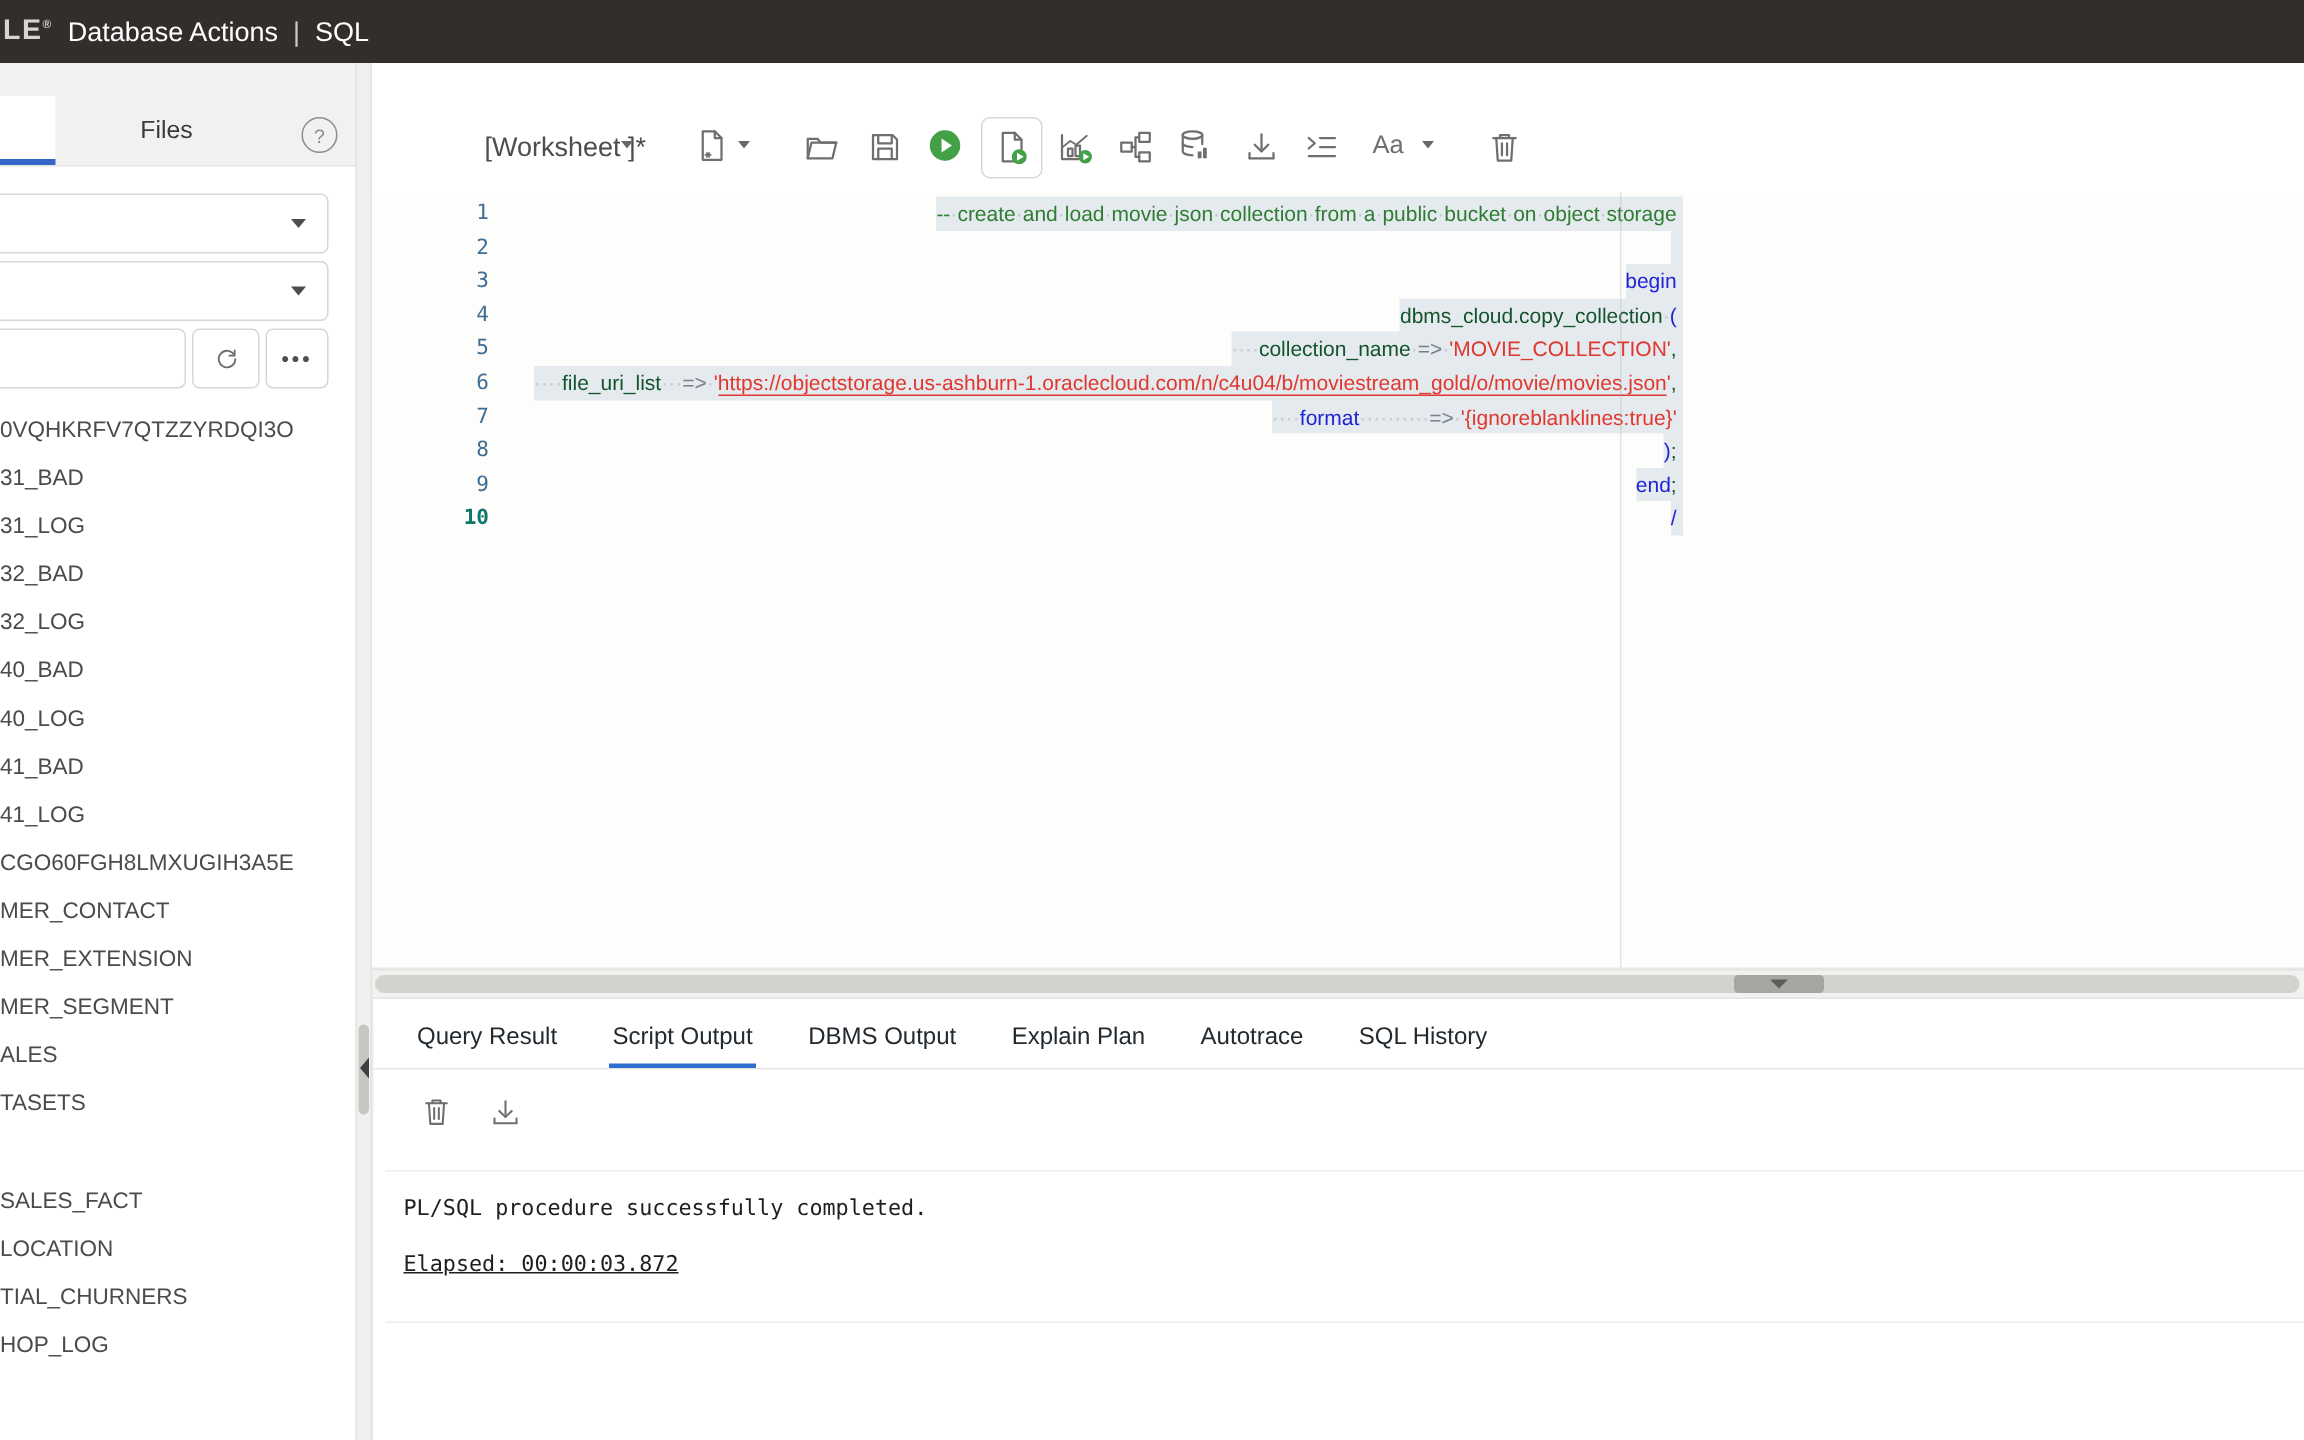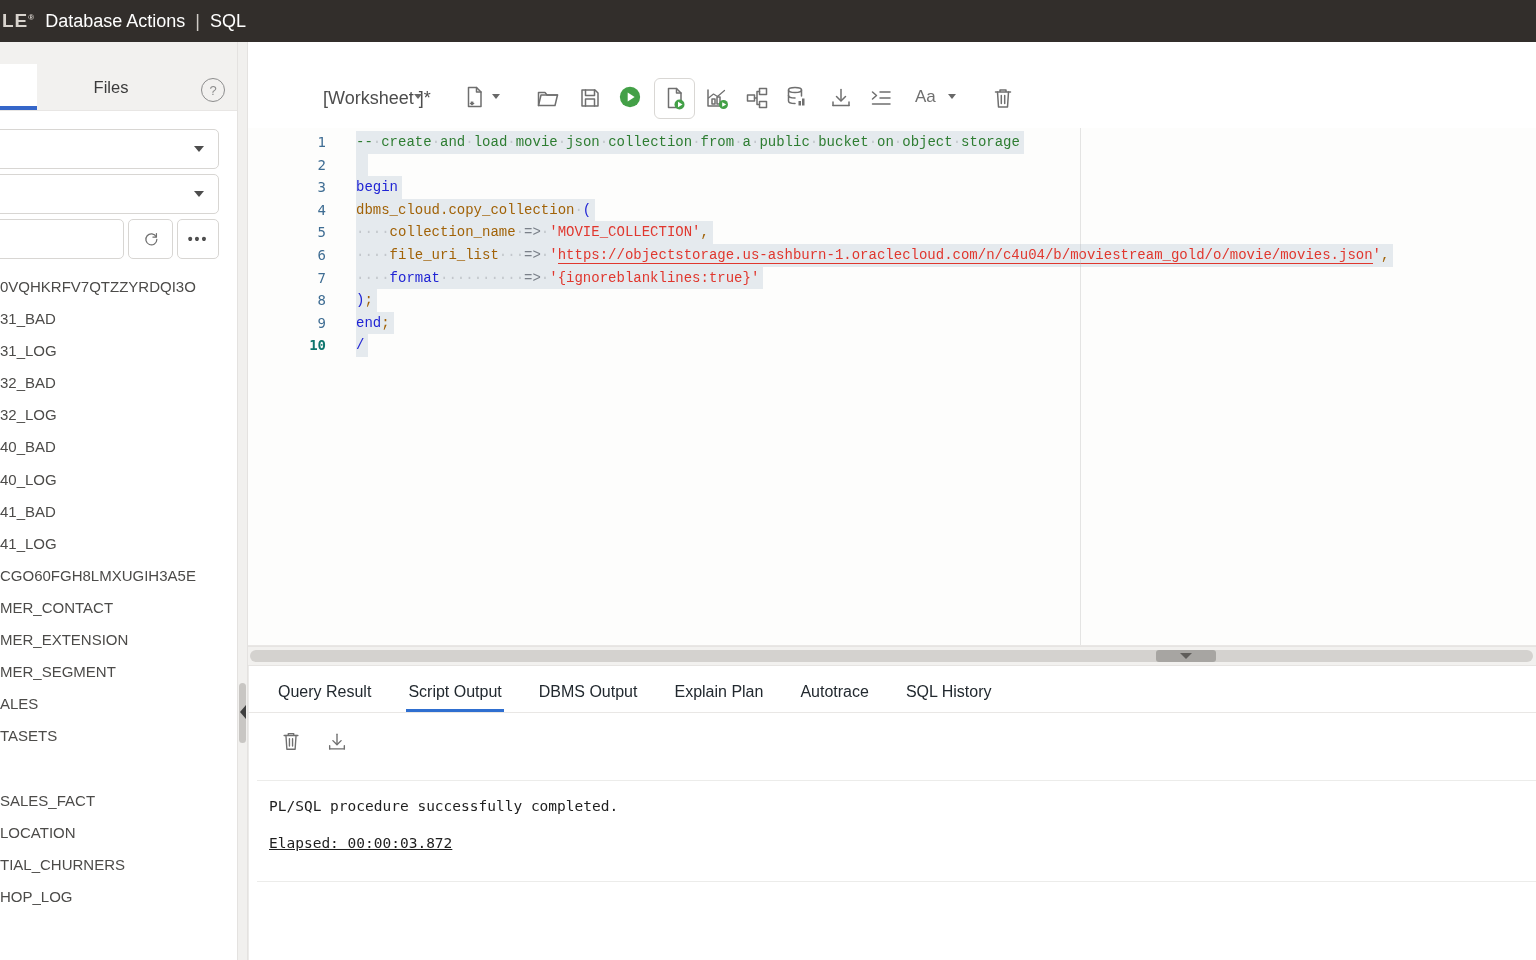--- a/index.html
+++ b/index.html
@@ -53,7 +53,7 @@
           font-family:"DejaVu Sans Mono",monospace;font-size:14px;}
   .gutter div{height:22.6px;line-height:22.6px;}
   .gutter div.cur{color:#0f766e;font-weight:bold;}
-  .code{left:356px;top:131px;font-family:Liberation Mono, monospace;font-size:14px;white-space:pre;}
+  .code{left:356px;top:131px;font-family:Liberation Sans, sans-serif;font-size:14px;white-space:pre;text-align:right;}
   .code .ln{height:22.6px;line-height:22.6px;}
   .hl{background:#e5eaee;display:inline-block;padding-right:4px;}
   .tk-c{color:#2e7d32}.tk-k{color:#2024d4}.tk-p{color:#a16207}.tk-o{color:#7a8089}

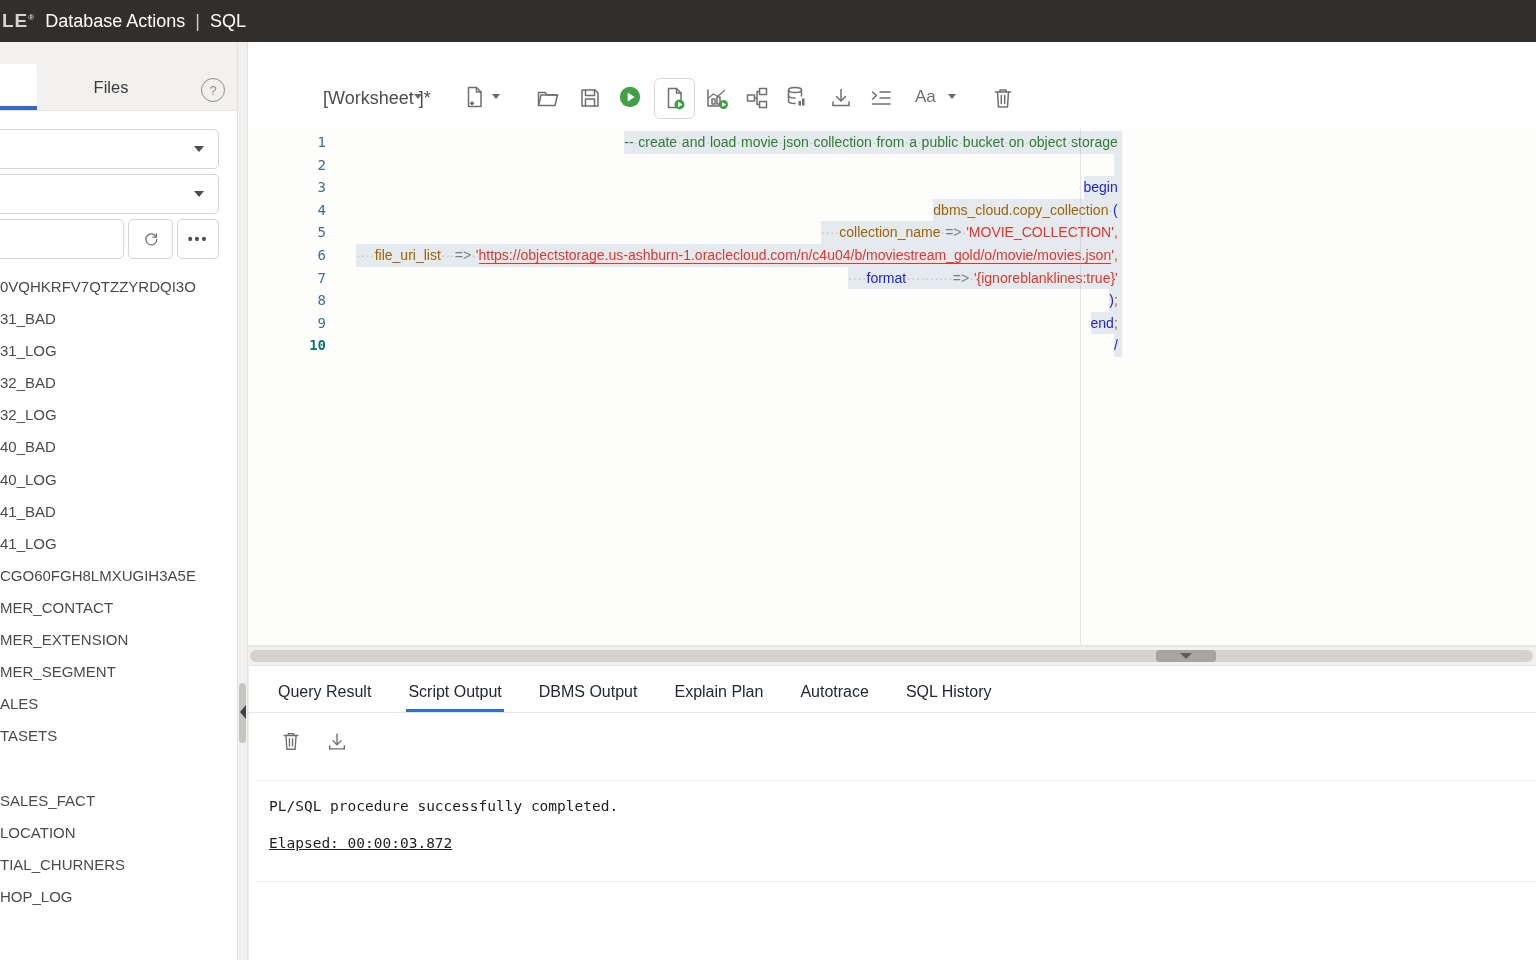--- a/index.html
+++ b/index.html
@@ -56,7 +56,7 @@
   .code{left:356px;top:131px;font-family:Liberation Sans, sans-serif;font-size:14px;white-space:pre;text-align:right;}
   .code .ln{height:22.6px;line-height:22.6px;}
   .hl{background:#e5eaee;display:inline-block;padding-right:4px;}
-  .tk-c{color:#2e7d32}.tk-k{color:#2024d4}.tk-p{color:#a16207}.tk-o{color:#7a8089}
+  .tk-c{color:#2e7d32}.tk-k{color:#2024d4}.tk-p{color:#14532d}.tk-o{color:#7a8089}
   .tk-s{color:#e0372e}.tk-u{color:#e0372e;border-bottom:1px solid #e0372e}.tk-w{color:#c3c7cc}
   .ruler{left:1080px;top:128px;width:1px;height:517px;background:#b4b4b4;opacity:0.35;pointer-events:none;}
   

